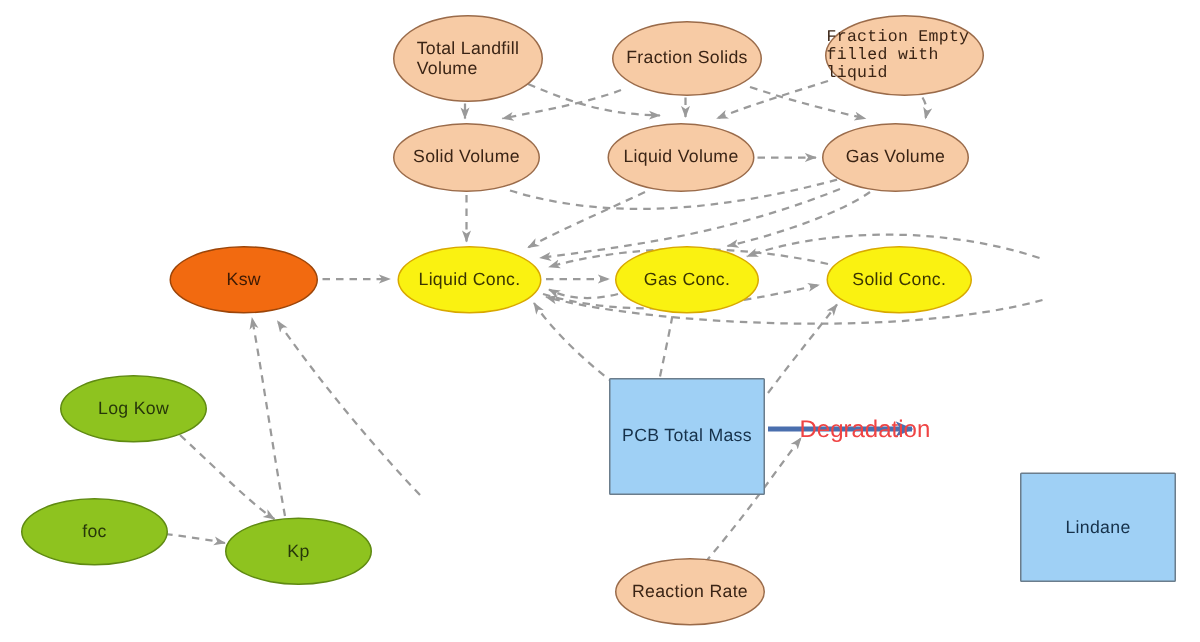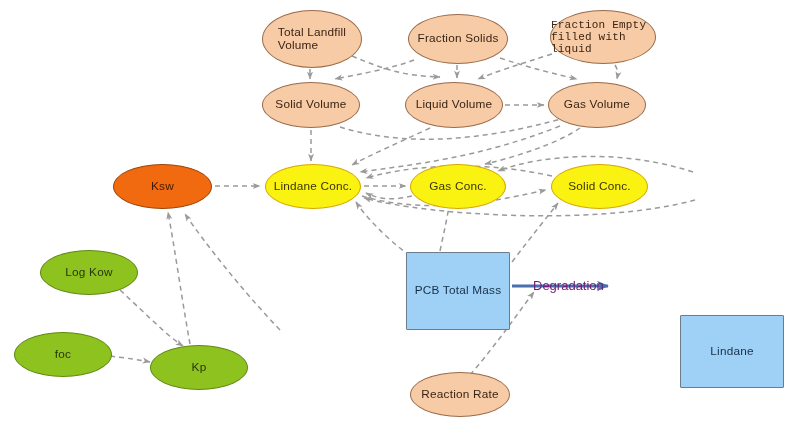--- a/index.html
+++ b/index.html
@@ -149,7 +149,7 @@
 
   <div class="node ellipse orange fs12" style="left:113px;top:164px;width:99px;height:45px;">Ksw</div>
 
-  <div class="node ellipse yellow fs12" style="left:265px;top:164px;width:96px;height:45px;">Lindane Conc.</div>
+  <div class="node ellipse yellow fs12" style="left:265px;top:164px;width:96px;height:45px;">Liquid Conc.</div>
 
   <div class="node ellipse yellow fs12" style="left:410px;top:164px;width:96px;height:45px;">Gas Conc.</div>
 

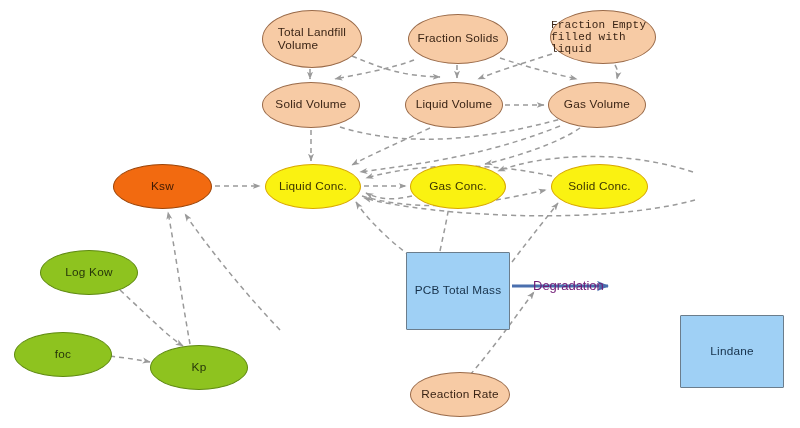--- a/index.html
+++ b/index.html
@@ -71,8 +71,8 @@
   .fs11 { font-size: 11px; }
   .degradation-label {
     position: absolute;
-    font-size: 13px;
-    color: #701a75;
+    font-size: 16px;
+    color: #ef4444;
     white-space: nowrap;
   }
 </style>

